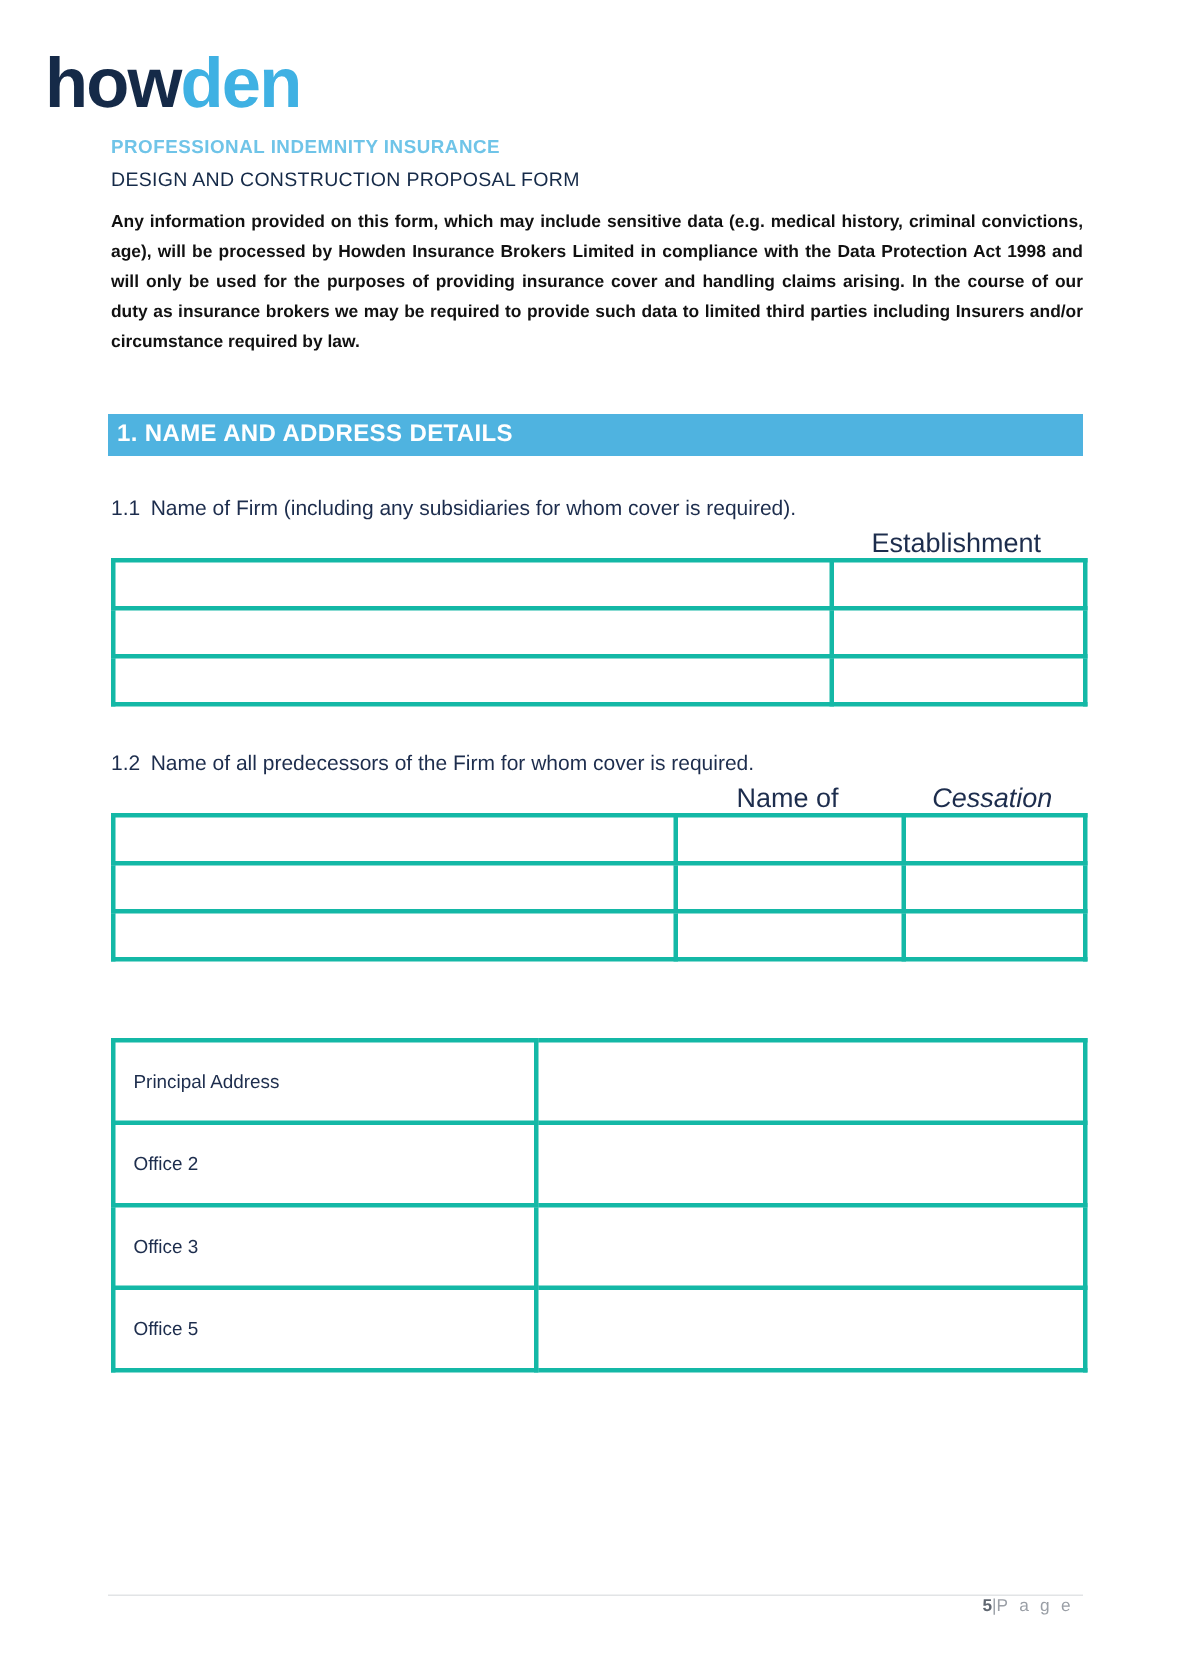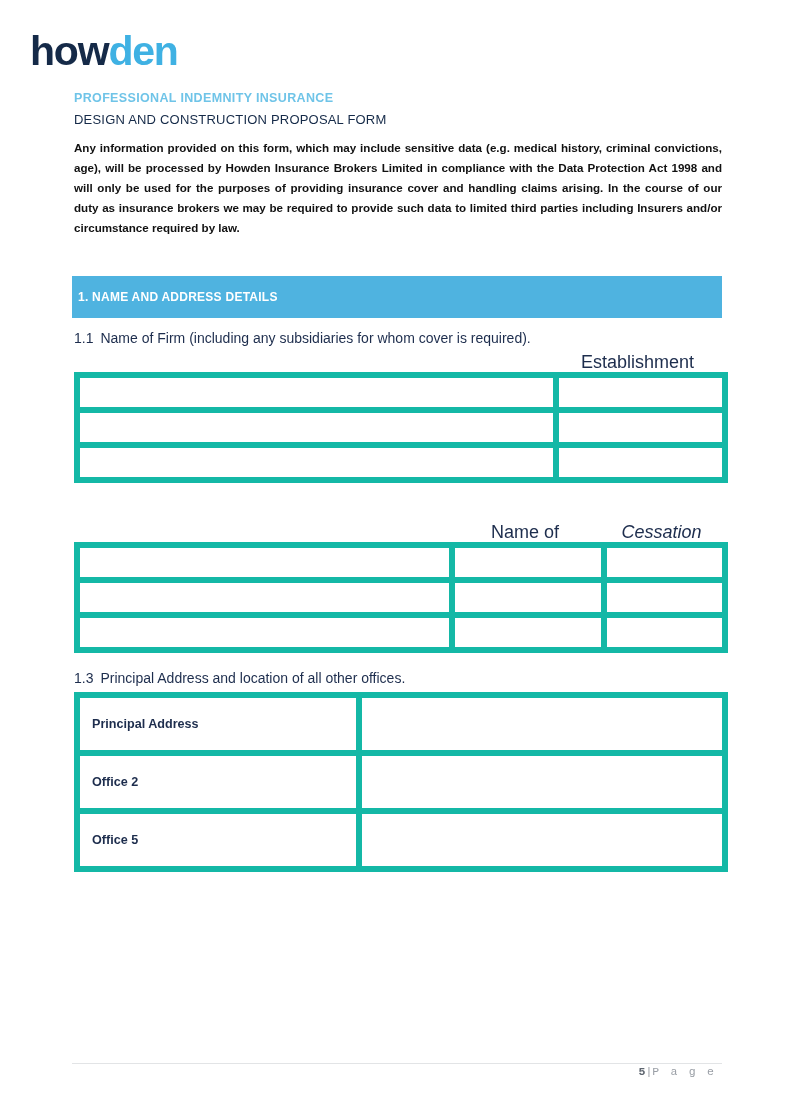--- a/index.html
+++ b/index.html
@@ -27,7 +27,7 @@
     position: absolute;
     left: 30px;
     top: 31px;
-    font-size: 41px;
+    font-size: 47px;
     font-weight: bold;
     letter-spacing: -1.2px;
     line-height: 1;

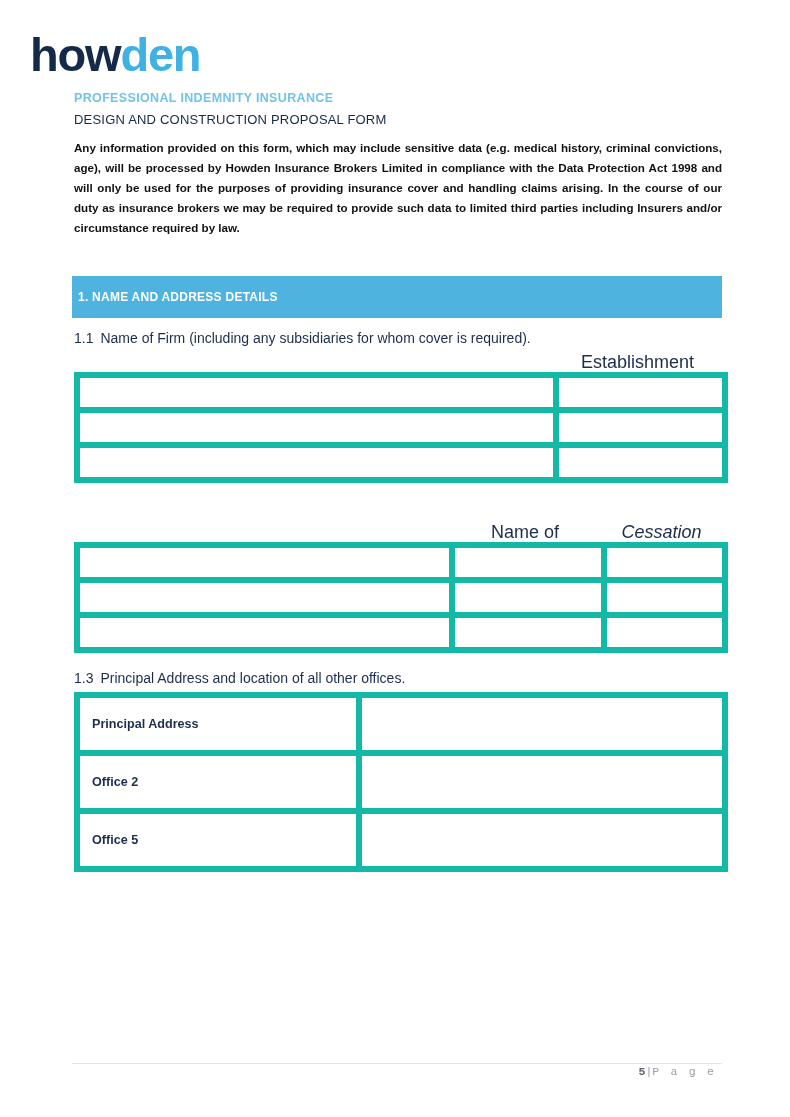--- a/index.html
+++ b/index.html
@@ -79,10 +79,10 @@
     left: 72px;
     top: 276px;
     width: 650px;
-    height: 42px;
+    height: 28px;
     background: #4fb3e0;
     color: #ffffff;
-    font-size: 12px;
+    font-size: 16px;
     font-weight: bold;
     letter-spacing: 0.25px;
     display: flex;

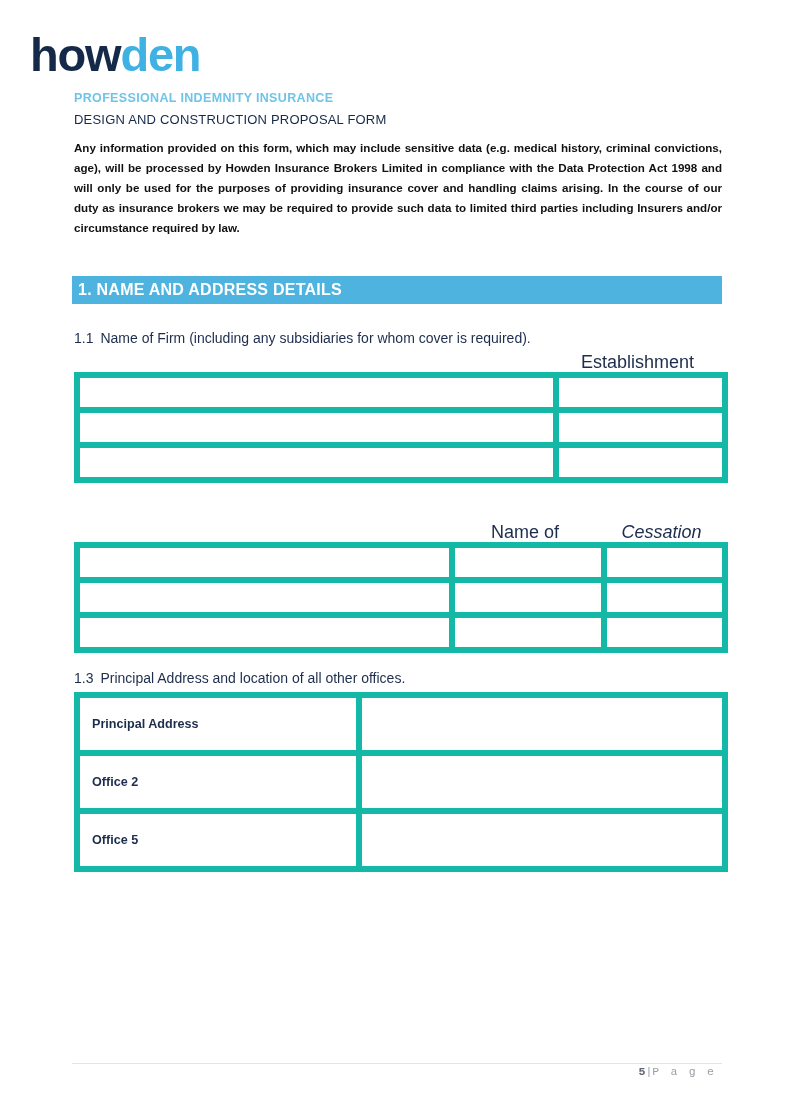--- a/index.html
+++ b/index.html
@@ -207,6 +207,9 @@
     </tbody>
   </table>
 
+  <div class="q-label" style="top:500px;">
+    <span class="num">1.2</span><span>Name of all predecessors of the Firm for whom cover is required.</span>
+  </div>
 
   <div class="col-headers" style="left:449px; top:522px; width:273px;">
     <span style="width:152px;">Name of Establishment</span>

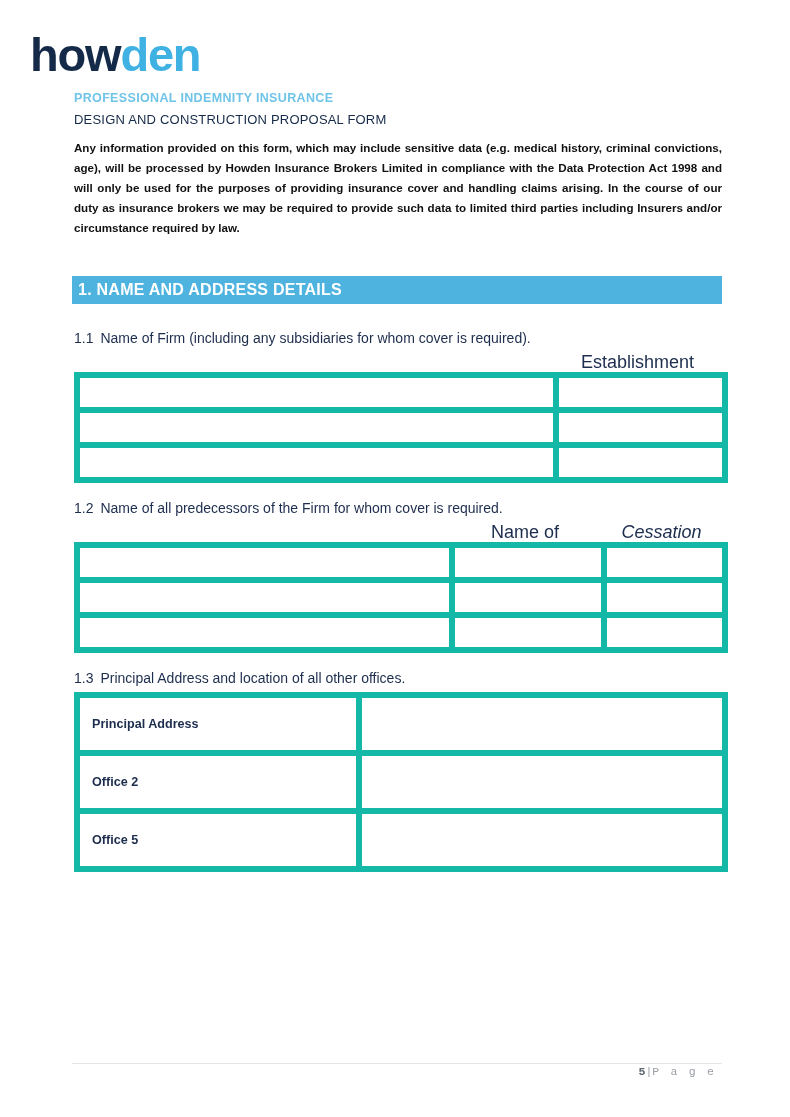--- a/index.html
+++ b/index.html
@@ -241,9 +241,6 @@
     </tbody>
   </table>
 
-  <div class="q-label" style="top:670px;">
-    <span class="num">1.3</span><span>Principal Address and location of all other offices.</span>
-  </div>
 
   <table class="form-table" style="left:74px; top:692px; width:648px;">
     <colgroup>

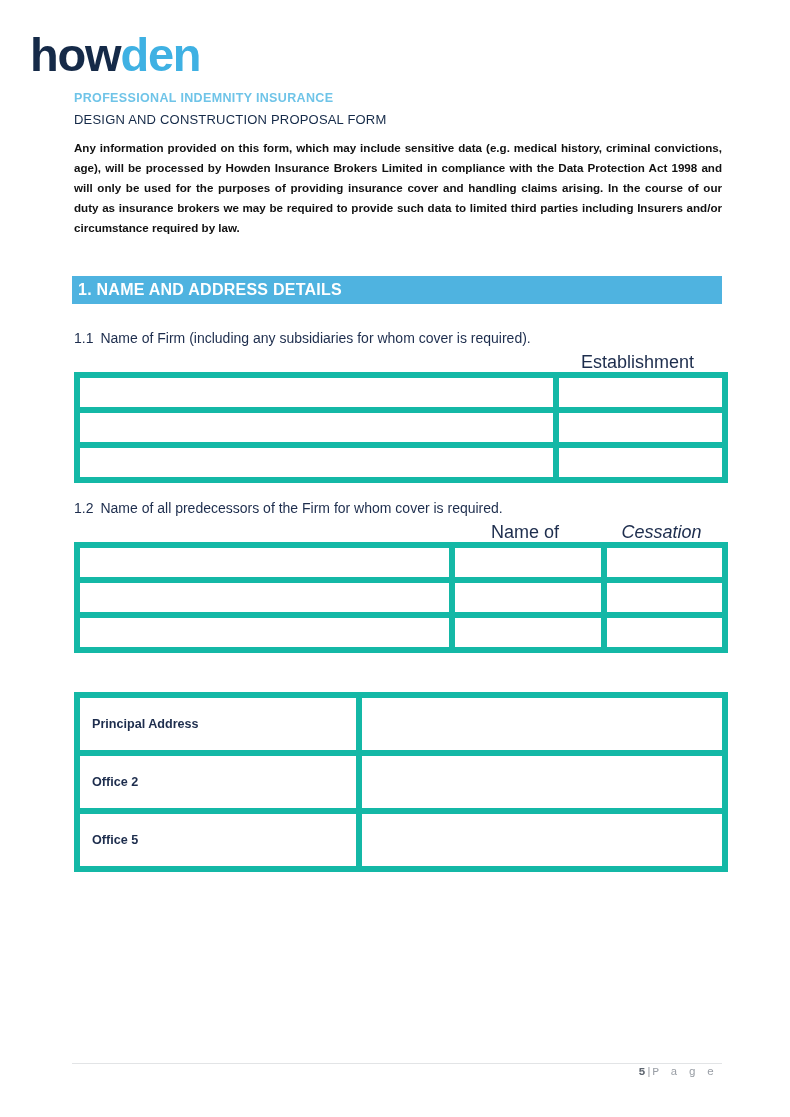--- a/index.html
+++ b/index.html
@@ -121,10 +121,9 @@
     background: #ffffff;
   }
   table.form-table td {
-    border: 6px solid #14b8a6;
+    border: 3px solid #14b8a6;
     padding: 0;
     background: #ffffff;
-    font-weight: bold;
   }
   table.form-table td.labelcell {
     font-size: 12.6px;

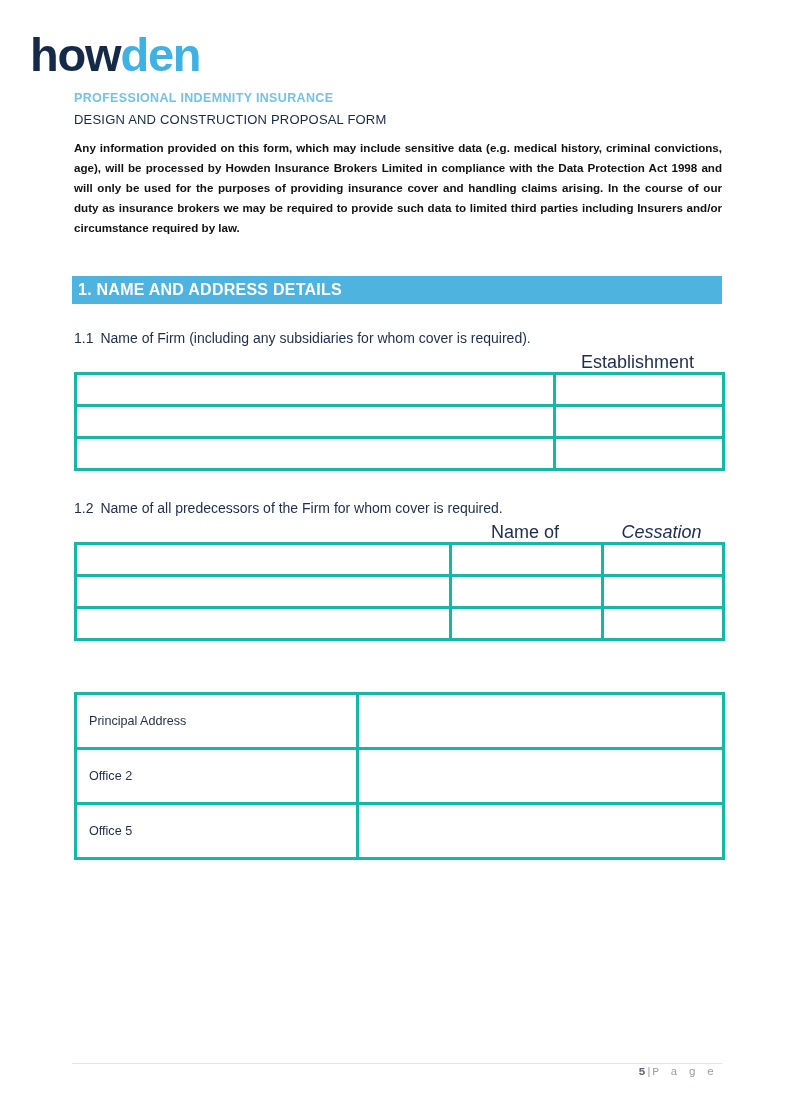--- a/index.html
+++ b/index.html
@@ -256,6 +256,10 @@
         <td></td>
       </tr>
       <tr>
+        <td class="labelcell" style="height:52px;">Office 3</td>
+        <td></td>
+      </tr>
+      <tr>
         <td class="labelcell" style="height:52px;">Office 5</td>
         <td></td>
       </tr>

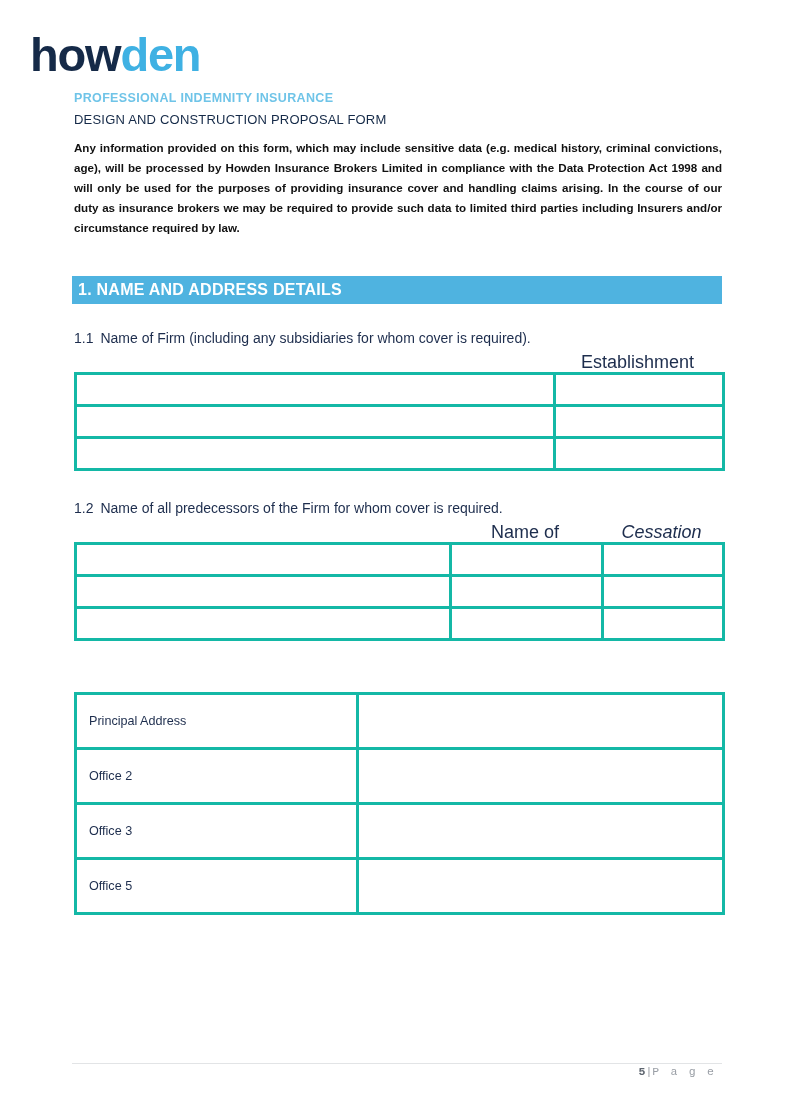--- a/index.html
+++ b/index.html
@@ -148,7 +148,6 @@
     font-size: 11.5px;
     color: #9a9fa6;
     white-space: nowrap;
-    font-family: Liberation Mono, monospace;
   }
   .footer-page .pg-num {
     color: #5f6670;

